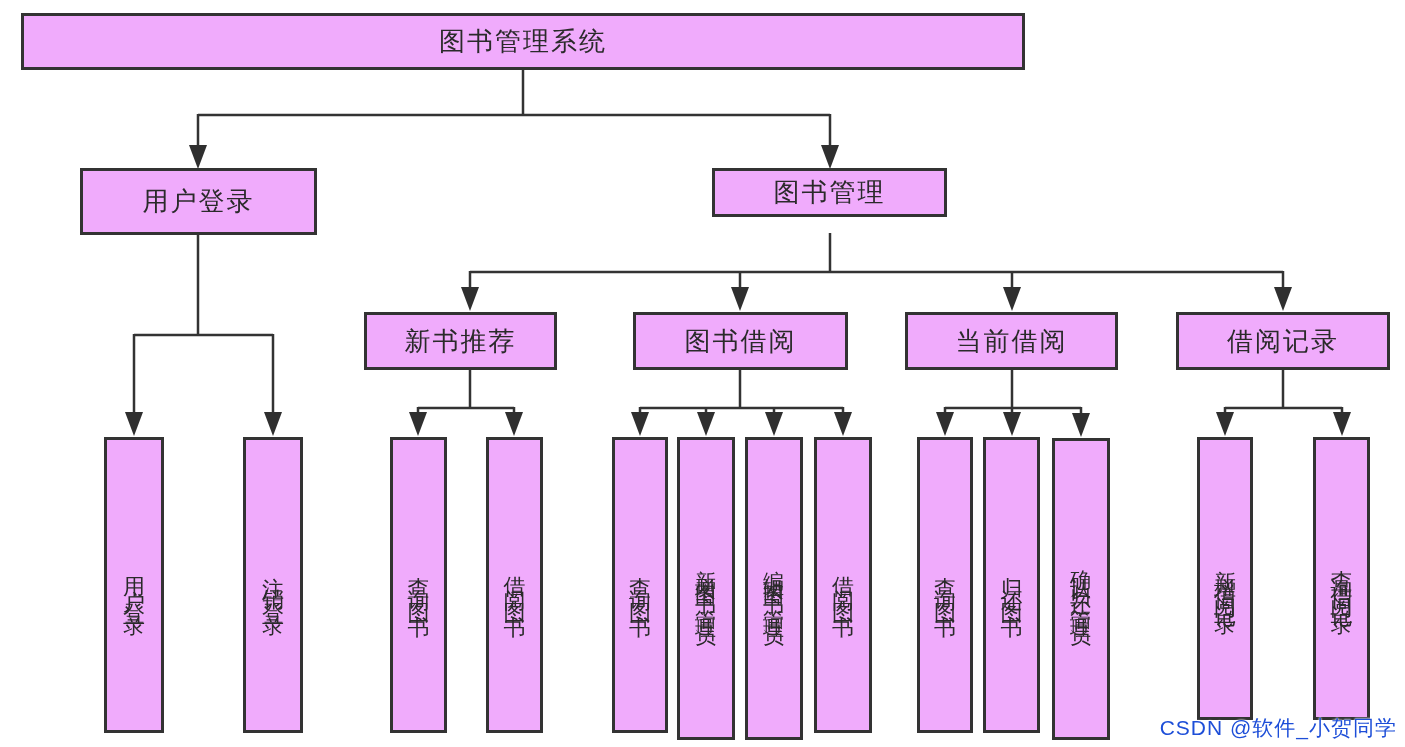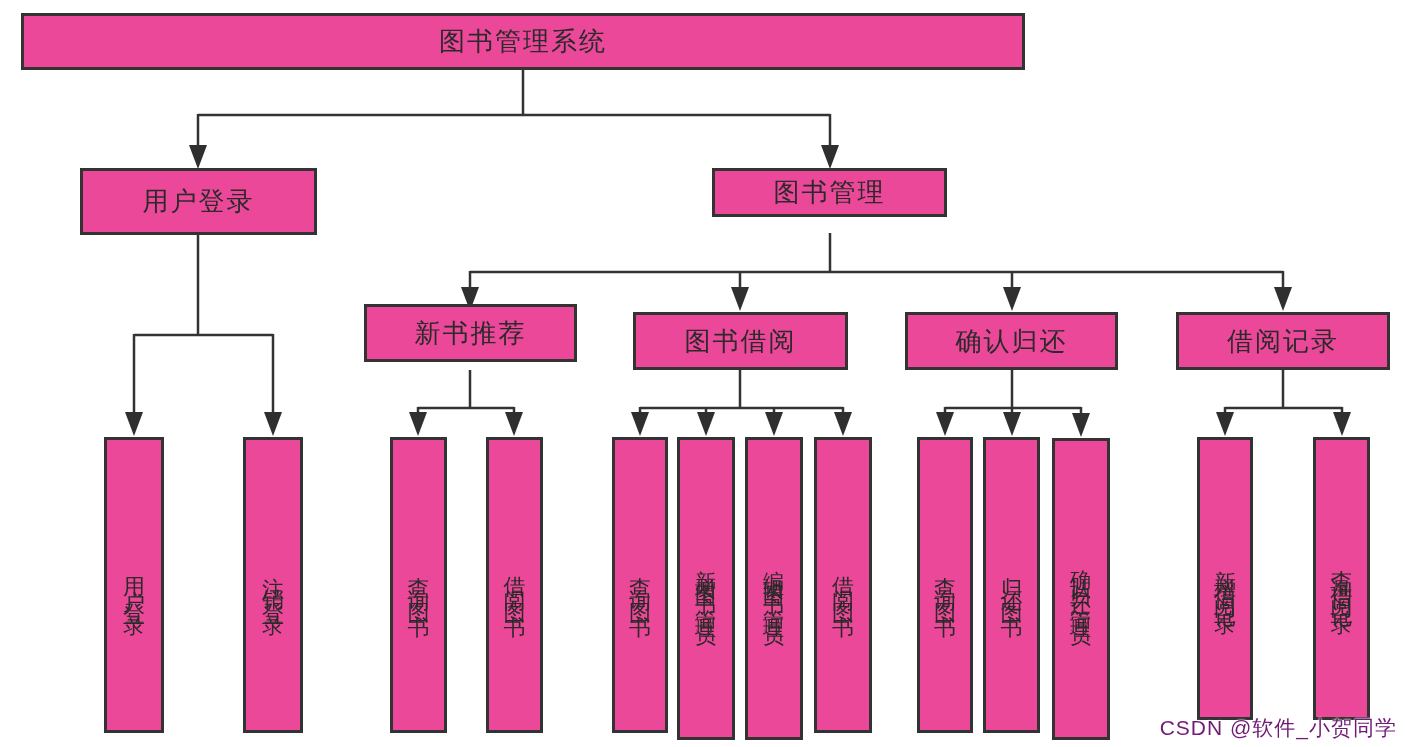--- a/index.html
+++ b/index.html
@@ -11,7 +11,7 @@
   #canvas { position: relative; width: 1405px; height: 747px; background: #ffffff; }
   #wires { position: absolute; left: 0; top: 0; z-index: 1; }
   .box {
-    position: absolute; background: #ec4899; border: 3px solid #333333;
+    position: absolute; background: #f0abfc; border: 3px solid #333333;
     box-sizing: border-box; display: flex; align-items: center; justify-content: center;
     z-index: 2;
   }

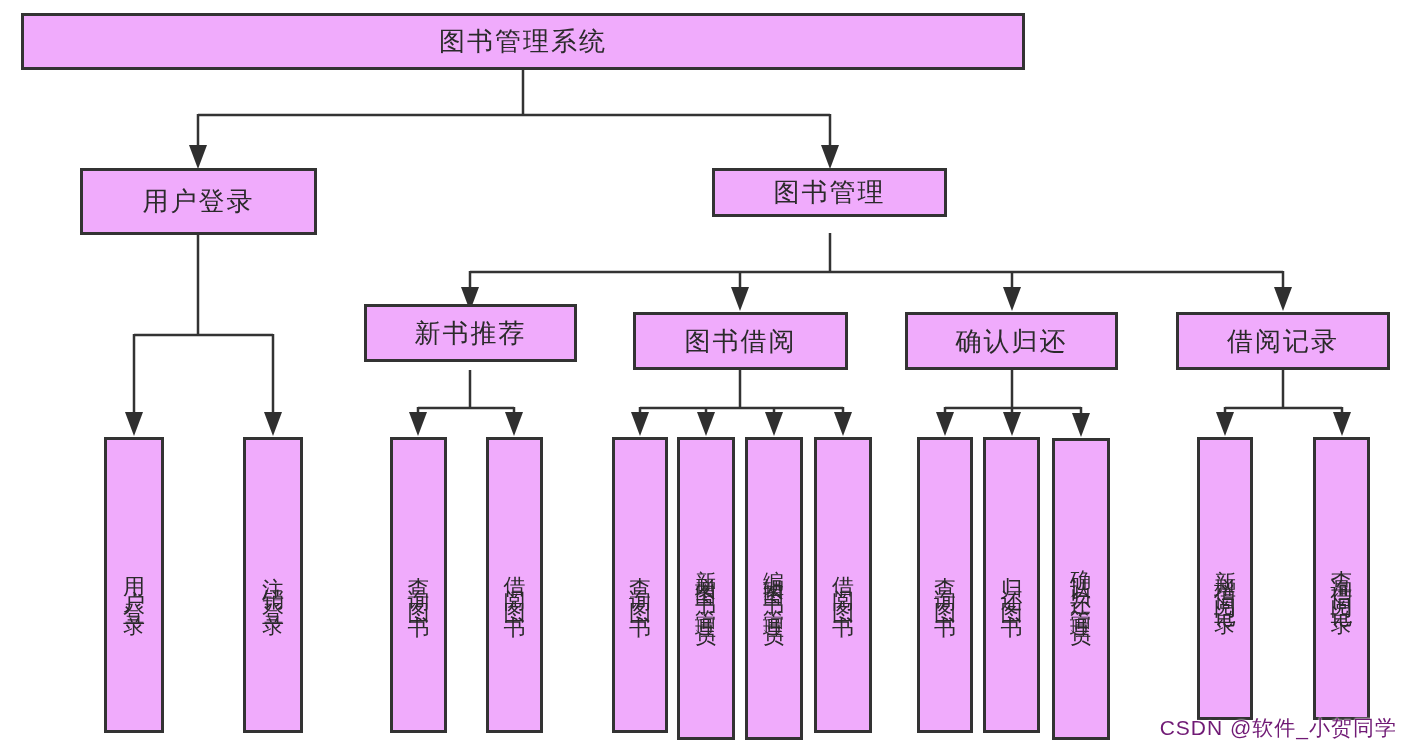--- a/index.html
+++ b/index.html
@@ -27,7 +27,7 @@
   #n-root { left: 21px;  top: 13px;  width: 1004px; height: 57px; }
   #n-l2-0 { left: 80px;  top: 168px; width: 237px;  height: 67px; }
   #n-l2-1 { left: 712px; top: 168px; width: 235px;  height: 49px; }
-  #n-l3-0 { left: 364px; top: 304px; width: 213px;  height: 58px; }
+  #n-l3-0 { left: 364px; top: 312px; width: 193px;  height: 58px; }
   #n-l3-1 { left: 633px; top: 312px; width: 215px;  height: 58px; text-align: center; }
   #n-l3-2 { left: 905px; top: 312px; width: 213px;  height: 58px; }
   #n-l3-3 { left: 1176px;top: 312px; width: 214px;  height: 58px; }

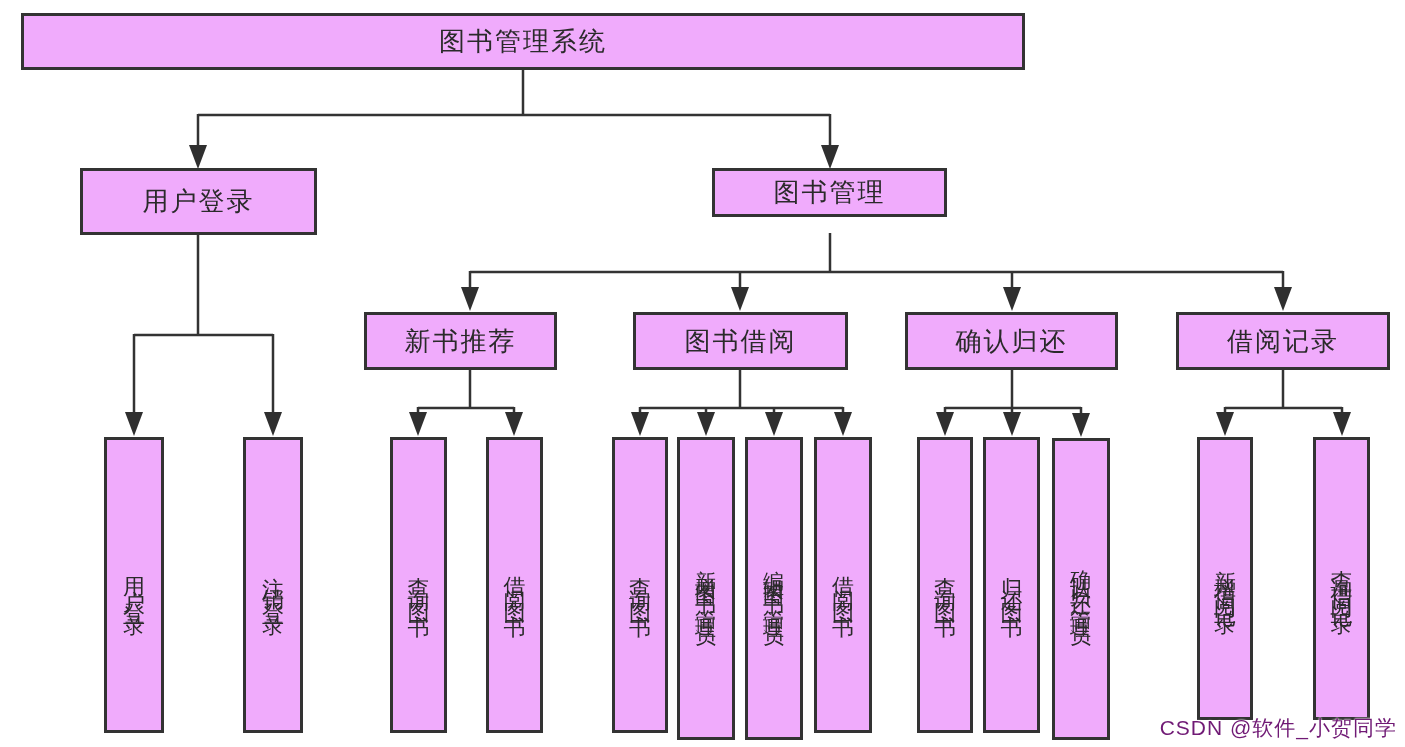--- a/index.html
+++ b/index.html
@@ -165,7 +165,7 @@
     <span class="hlabel">图书借阅</span>
   </div>
   <div class="box" id="n-l3-2">
-    <span class="hlabel">确认归还</span>
+    <span class="hlabel">当前借阅</span>
   </div>
   <div class="box" id="n-l3-3">
     <span class="hlabel">借阅记录</span>

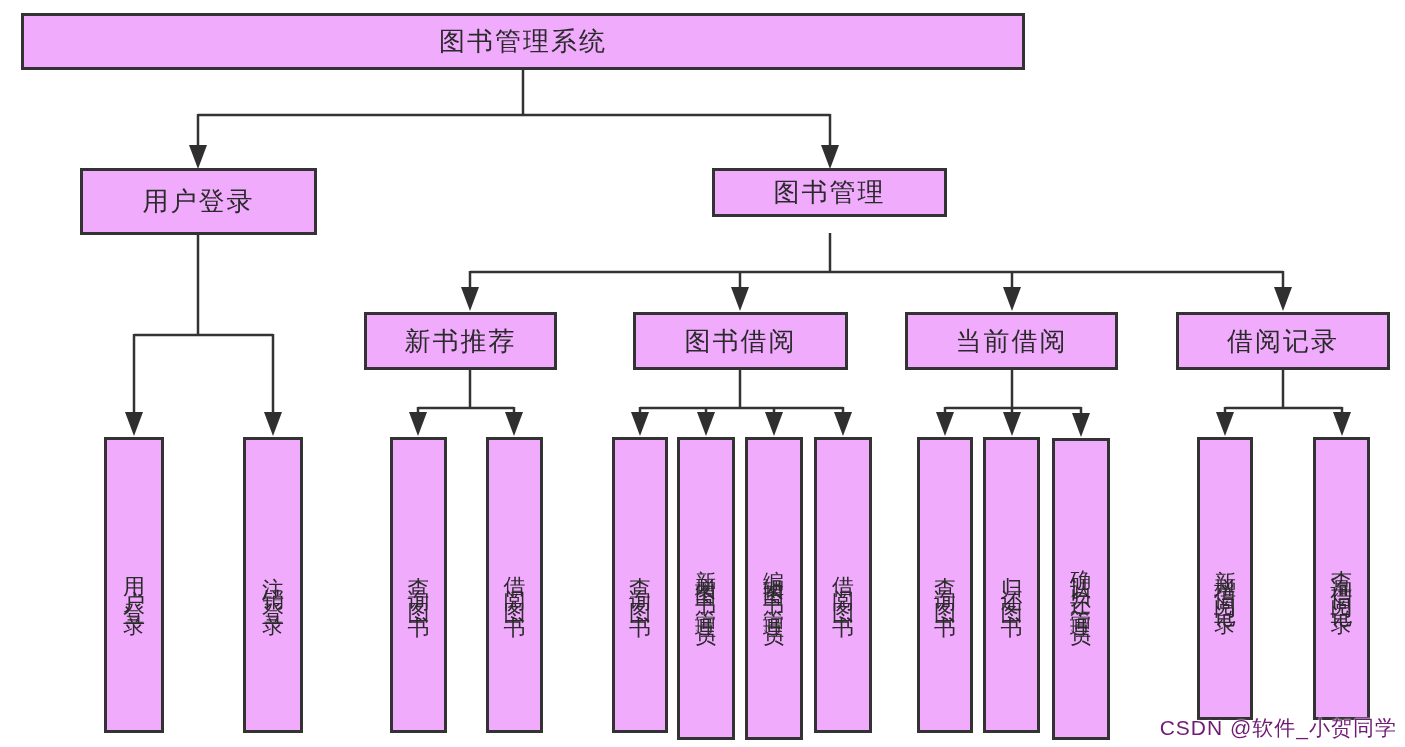--- a/index.html
+++ b/index.html
@@ -48,7 +48,7 @@
 
   .watermark {
     position: absolute; top: 714px; right: 8px; z-index: 5;
-    font-size: 21px; letter-spacing: 1px; color: #701a75;
+    font-size: 21px; letter-spacing: 1px; color: #1d4ed8;
     text-shadow: 0 0 2px #ffffff, 0 0 2px #ffffff; white-space: nowrap;
   }
 </style>

